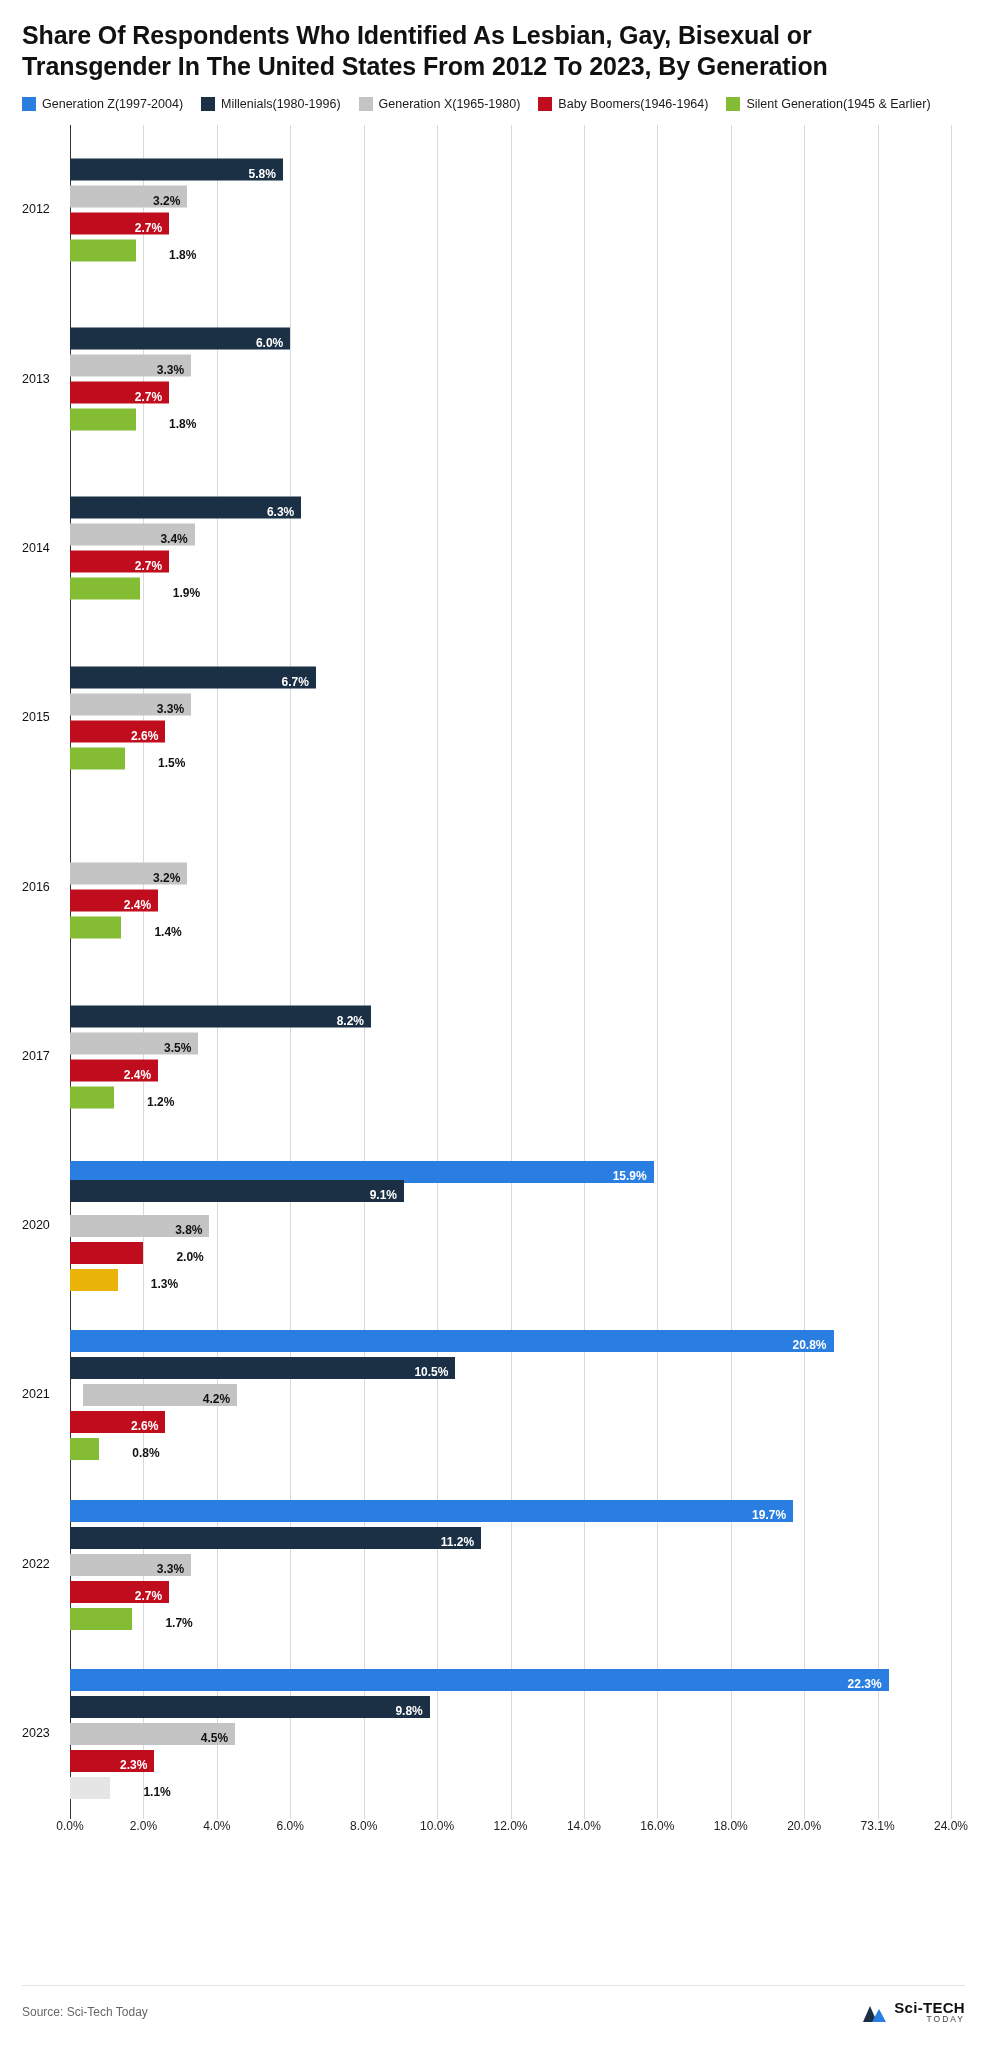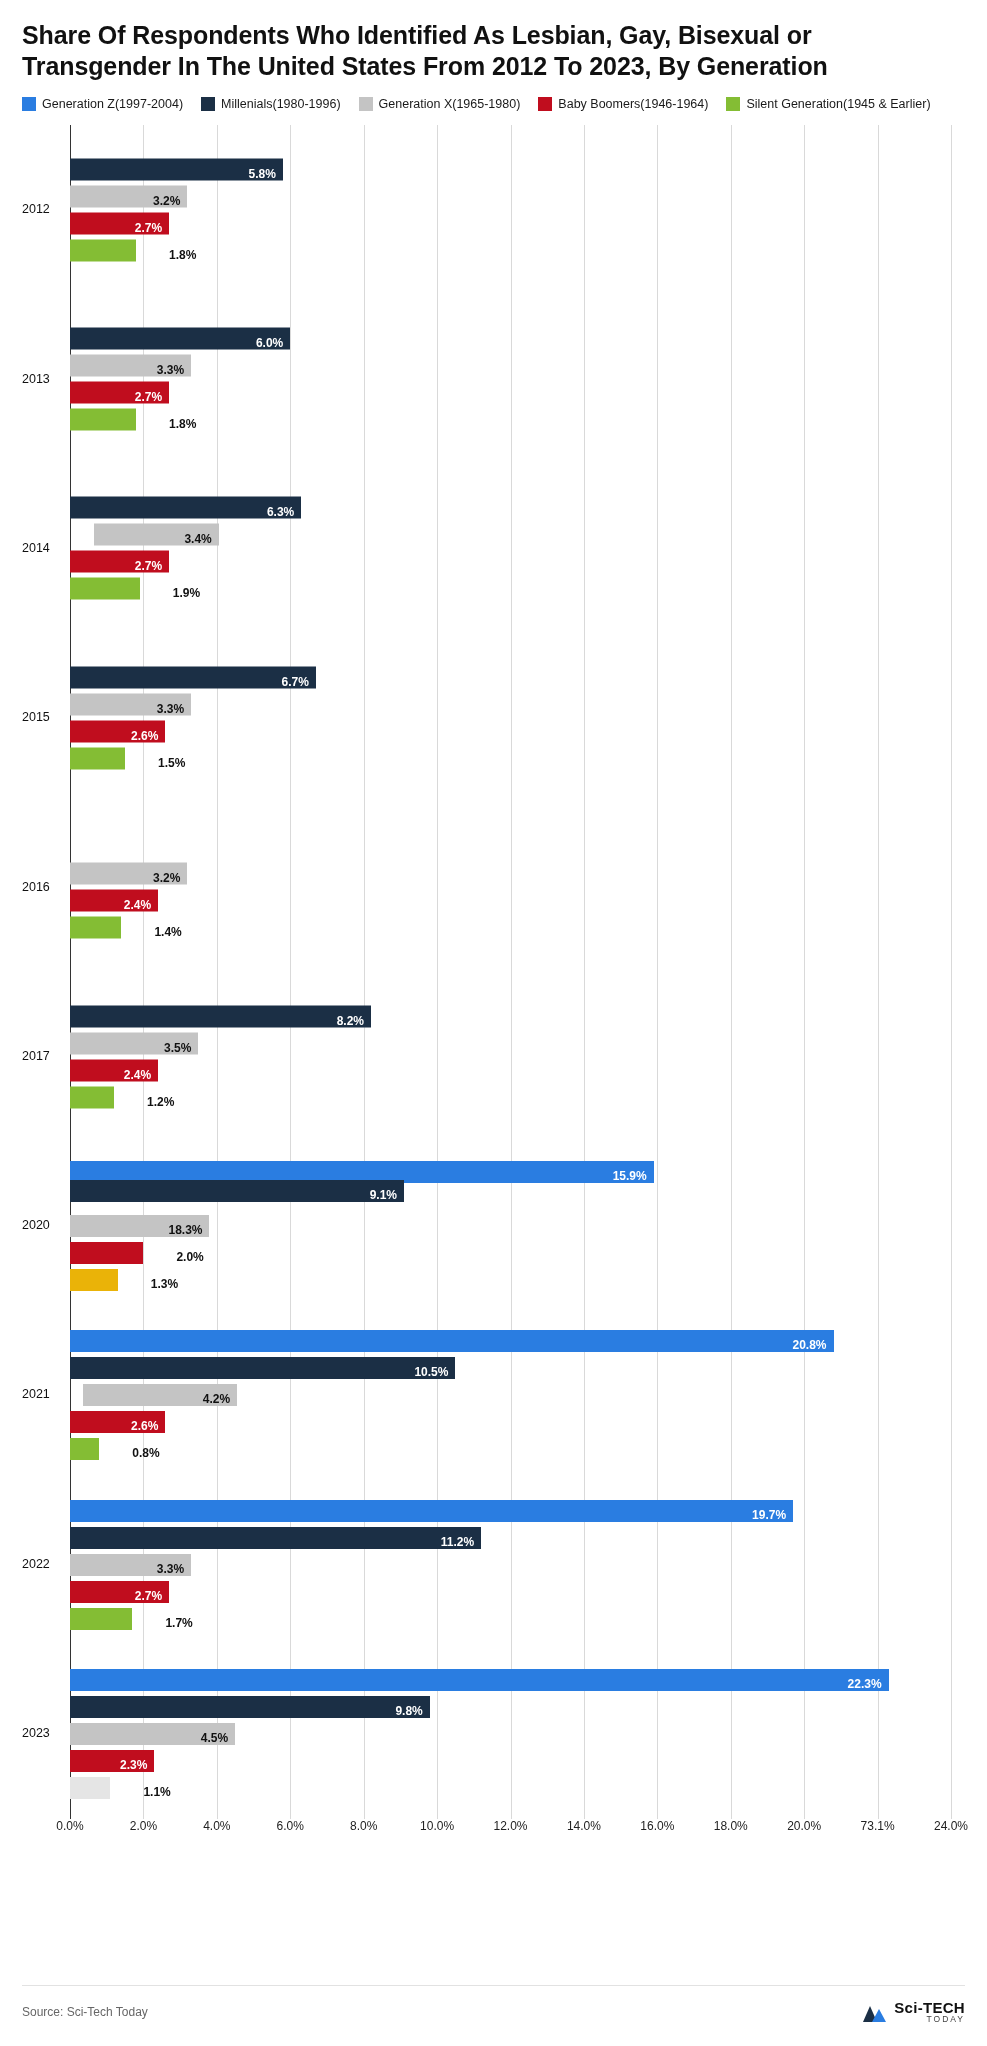--- a/index.html
+++ b/index.html
@@ -296,7 +296,7 @@
                   <span class="bar-label inside">6.3%</span>
                 </div>
               </div>
-              <div class="bar-row" style="position: absolute; left: 0px; right: 0px; top: 27px; height: 22px; margin-left: 24px;">
+              <div class="bar-row" style="position: absolute; left: 0px; right: 0px; top: 27px; height: 22px;">
                 <div class="bar" style="width: 14.1667%; background: rgb(196, 196, 196);">
                   <span class="bar-label inside" style="color: rgb(17, 17, 17);">3.4%</span>
                 </div>

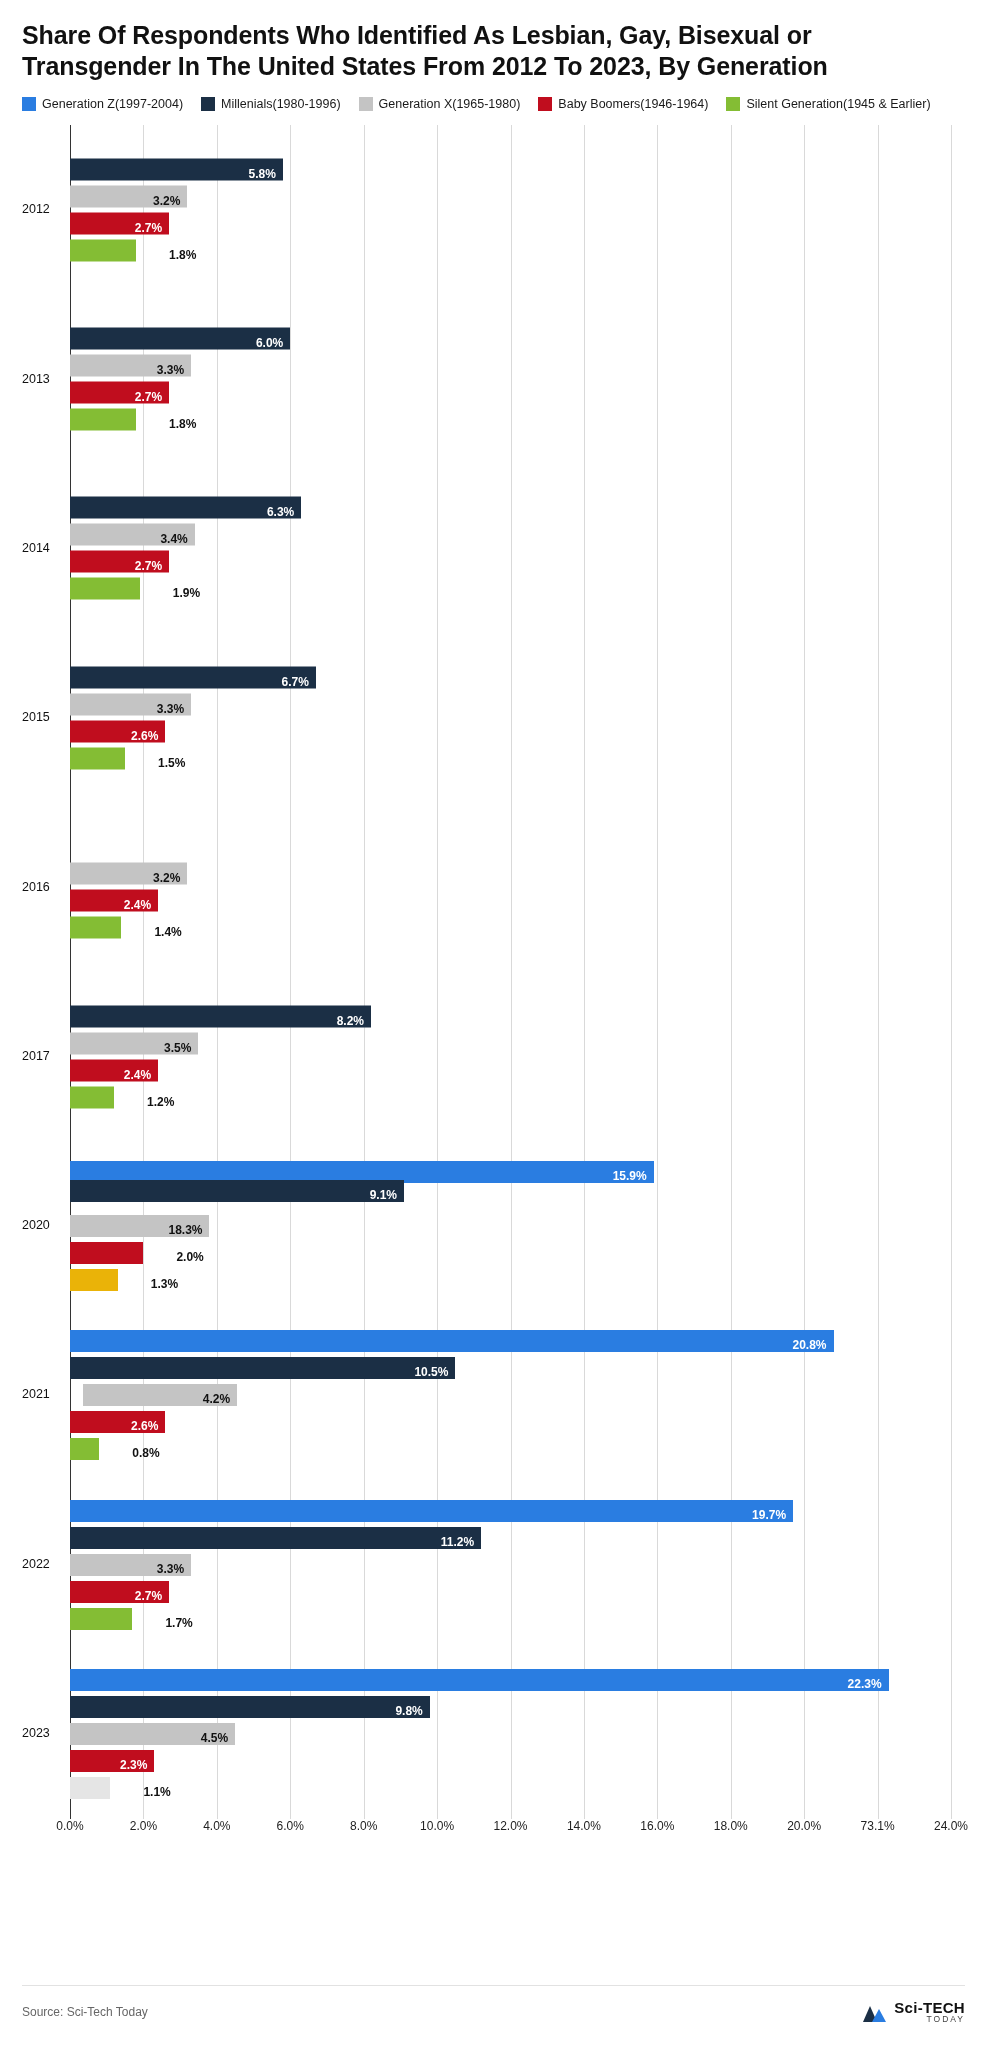--- a/index.html
+++ b/index.html
@@ -398,7 +398,7 @@
               </div>
               <div class="bar-row" style="position: absolute; left: 0px; right: 0px; top: 54px; height: 22px;">
                 <div class="bar" style="width: 15.8333%; background: rgb(196, 196, 196);">
-                  <span class="bar-label inside" style="color: rgb(17, 17, 17);">18.3%</span>
+                  <span class="bar-label inside" style="color: rgb(17, 17, 17);">3.8%</span>
                 </div>
               </div>
               <div class="bar-row" style="position: absolute; left: 0px; right: 0px; top: 81px; height: 22px;">

